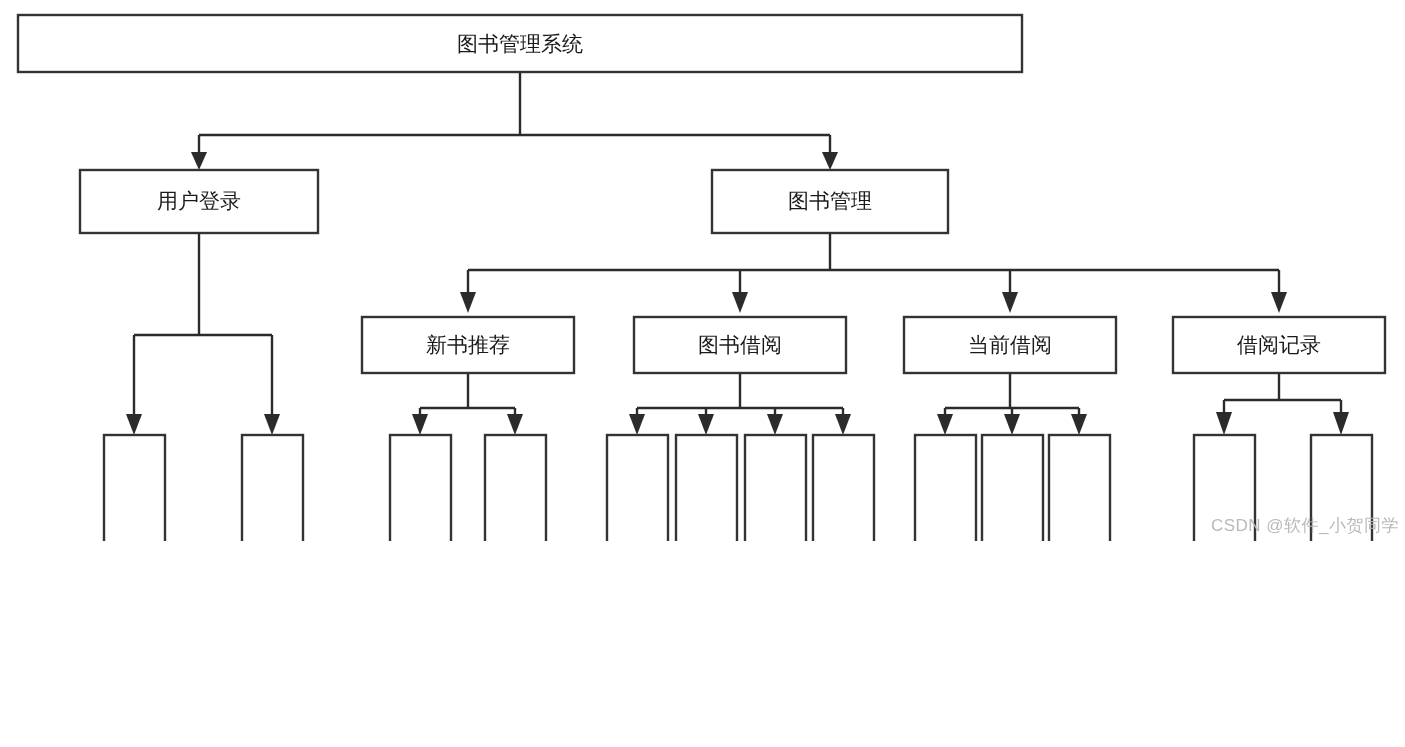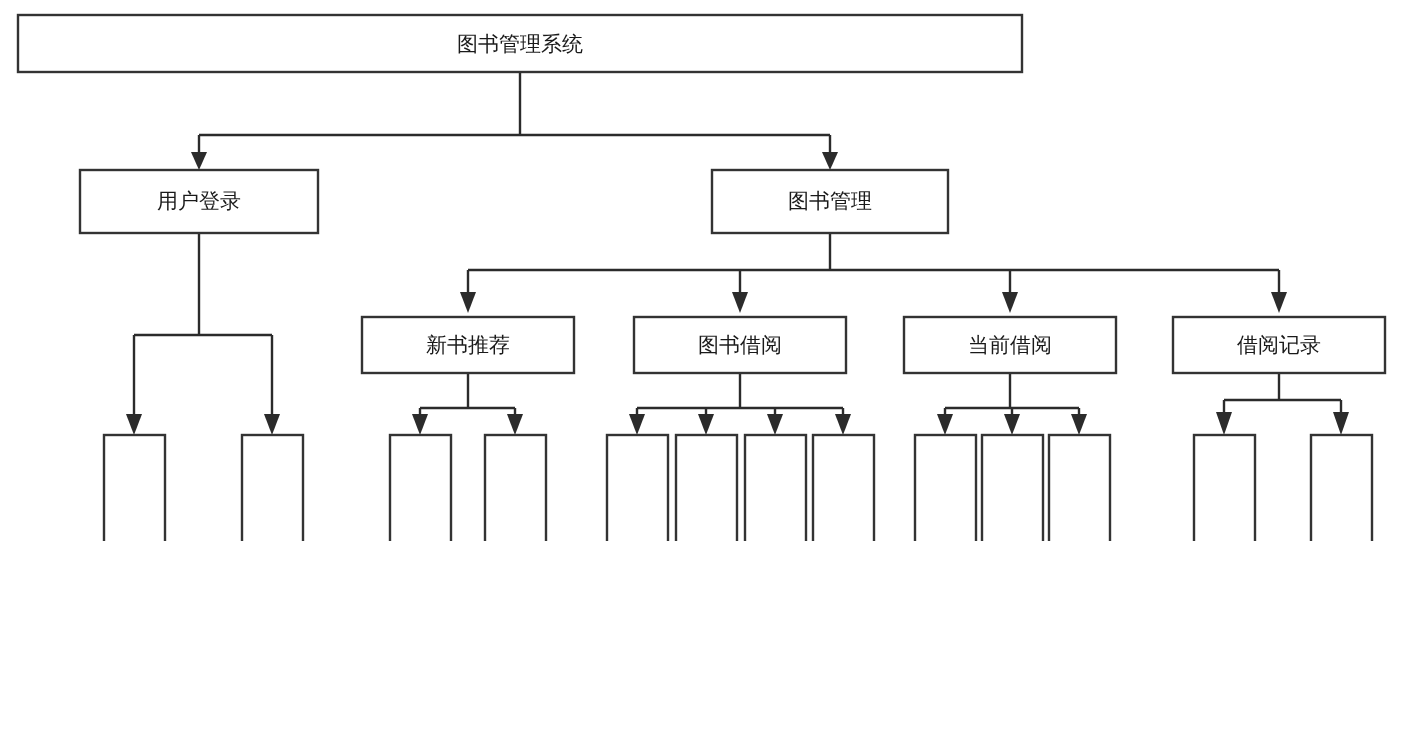--- a/index.html
+++ b/index.html
@@ -223,6 +223,7 @@
   <div class="vlabel" style="left:1194px; top:435px; width:61px; height:300px;">新增借阅记录</div>
   <div class="vlabel" style="left:1311px; top:435px; width:61px; height:300px;">查询借阅记录</div>
 
+  <div class="watermark">CSDN @软件_小贺同学</div>
 
 </div>
 

